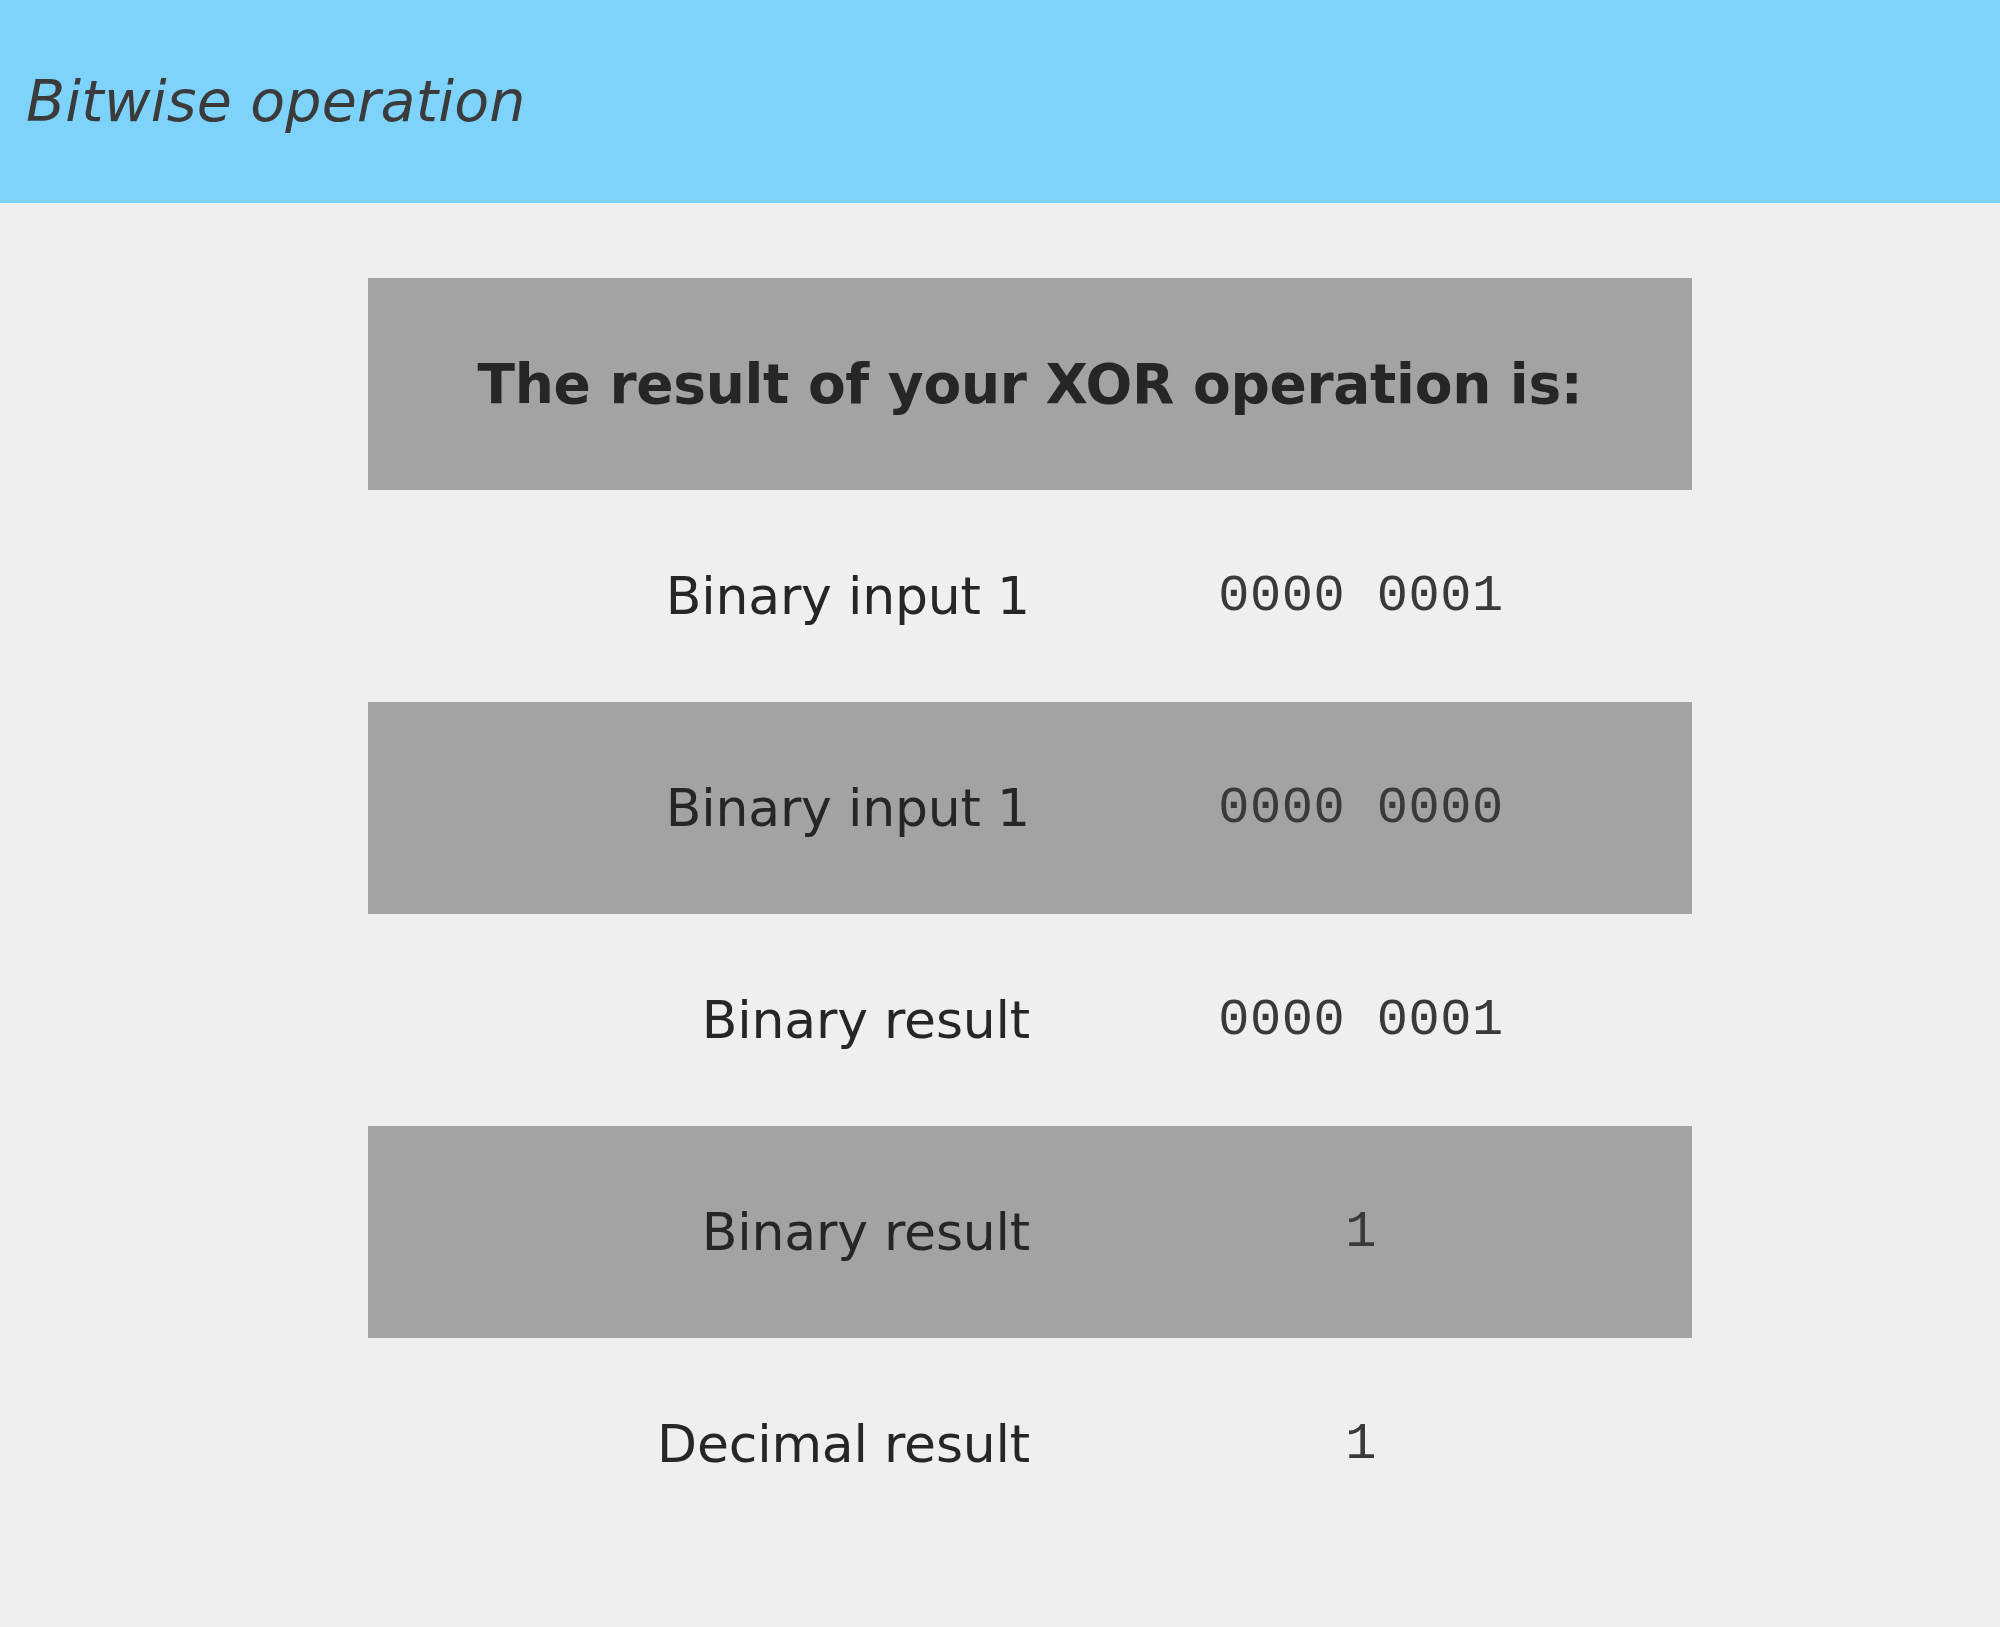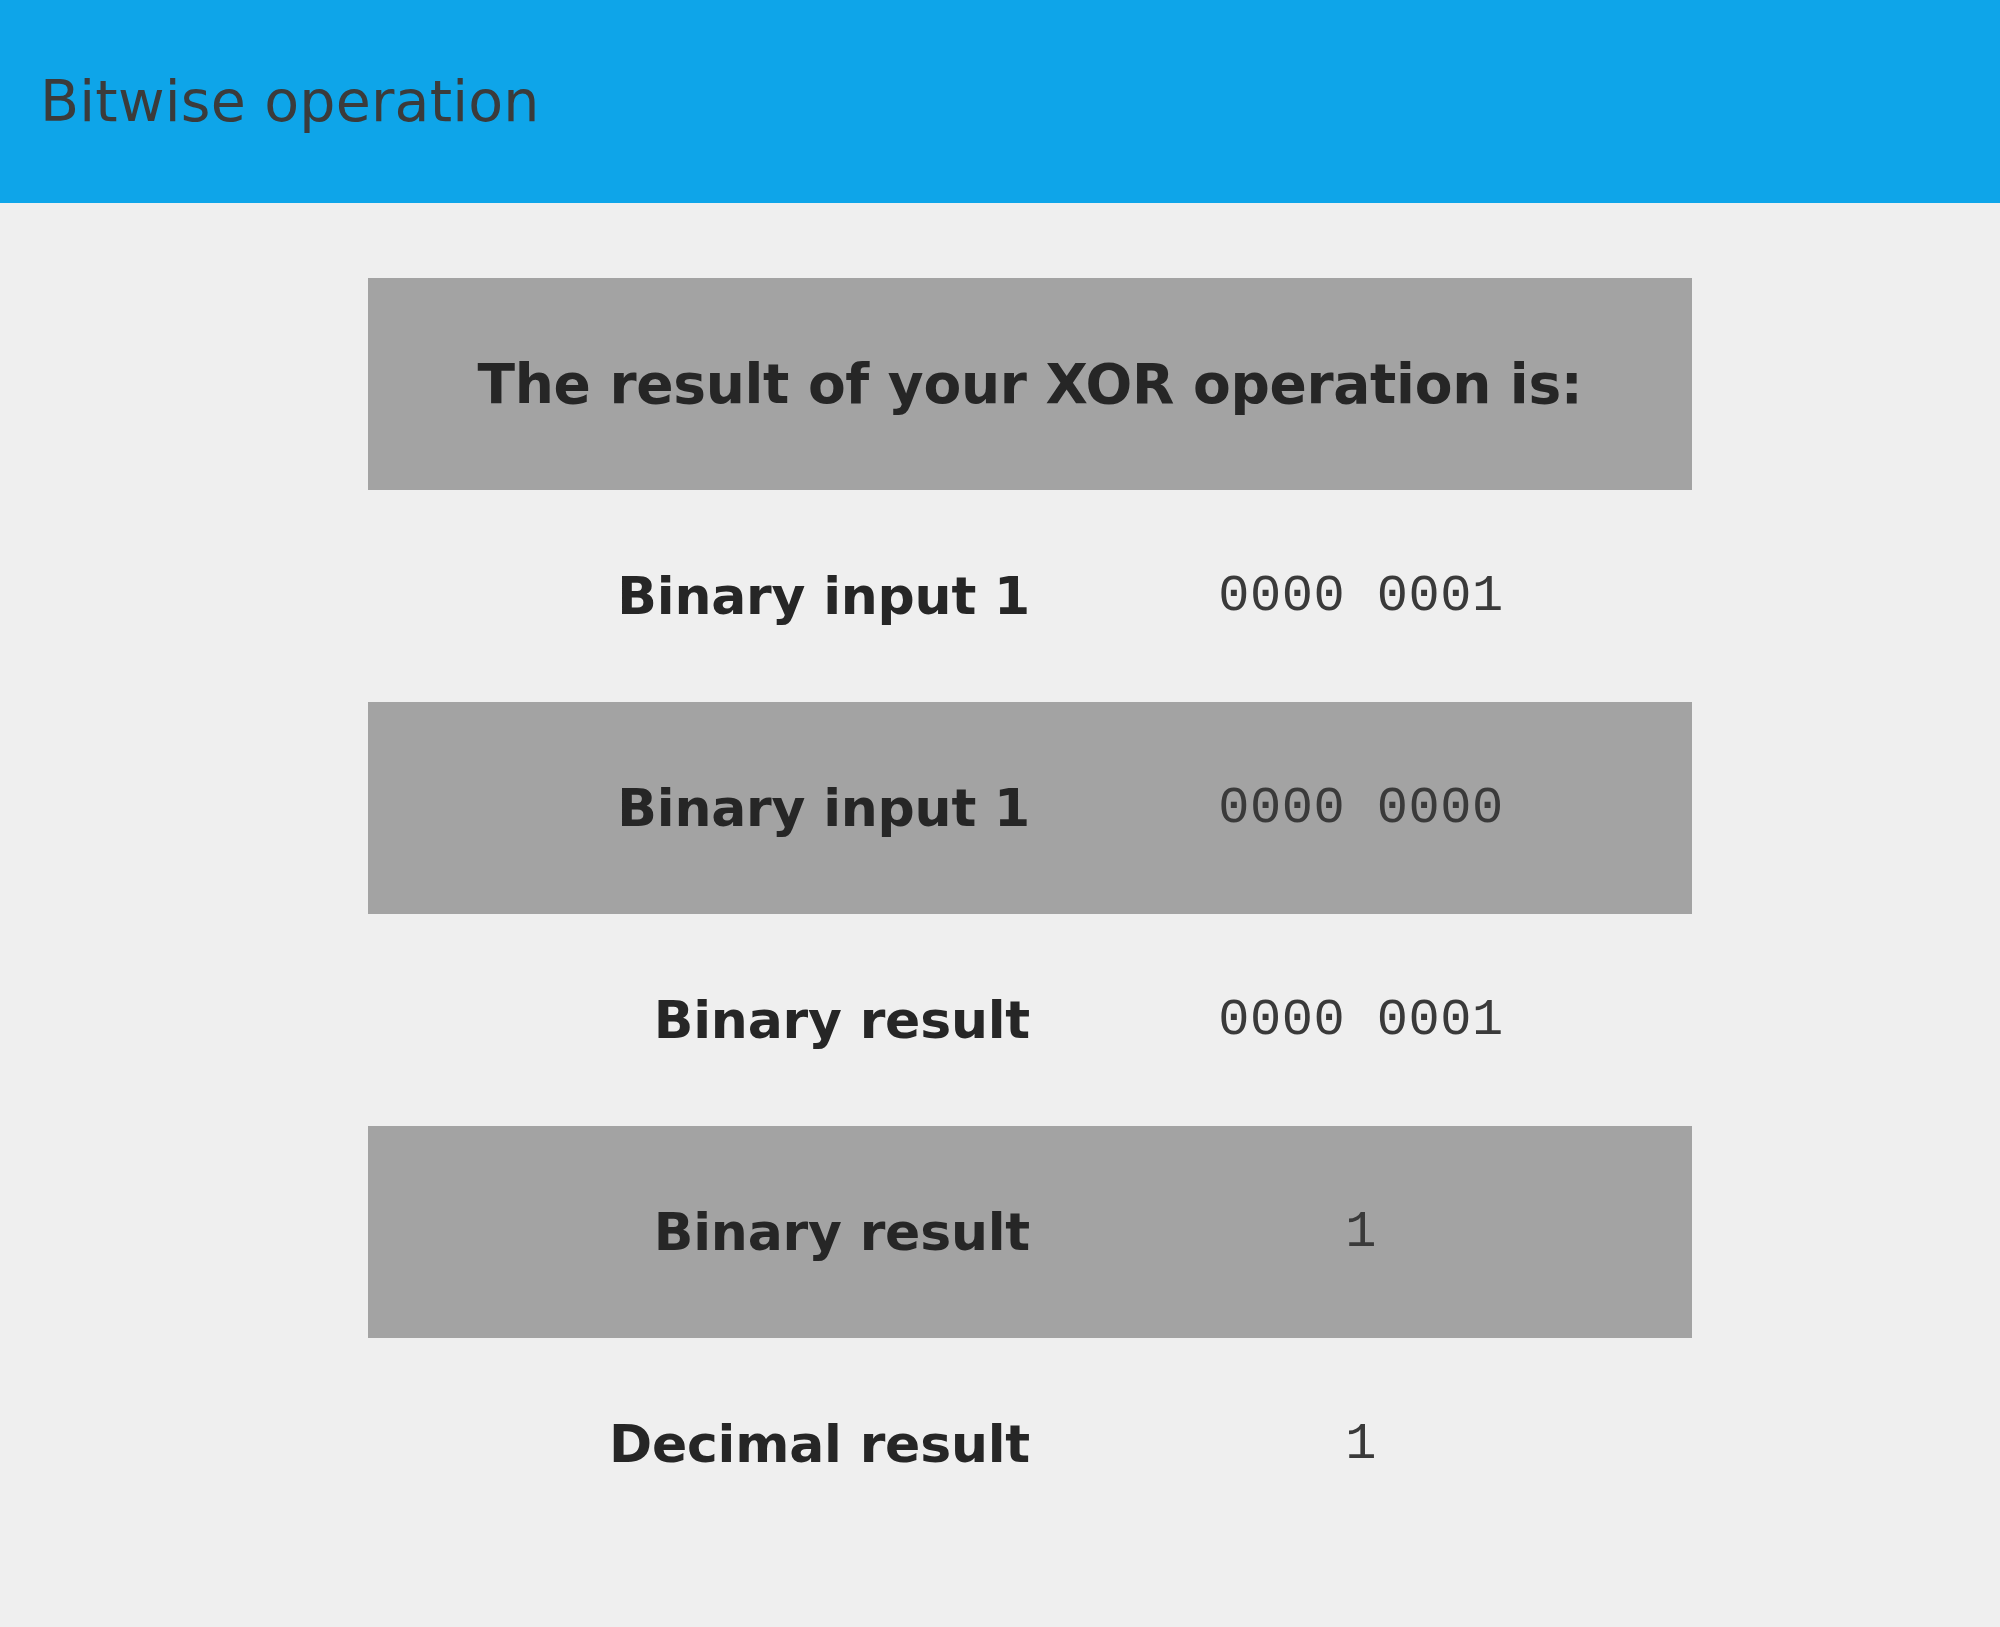--- a/index.html
+++ b/index.html
@@ -18,11 +18,12 @@
   .header-bar {
     width: 100%;
     height: 203px;
-    background: #0ea5e9;
+    background: #7dd3fc;
     box-sizing: border-box;
     display: flex;
     align-items: center;
-    padding-left: 40px;
+    padding-left: 26px;
+    font-style: italic;
   }
   .header-title {
     font-size: 57px;

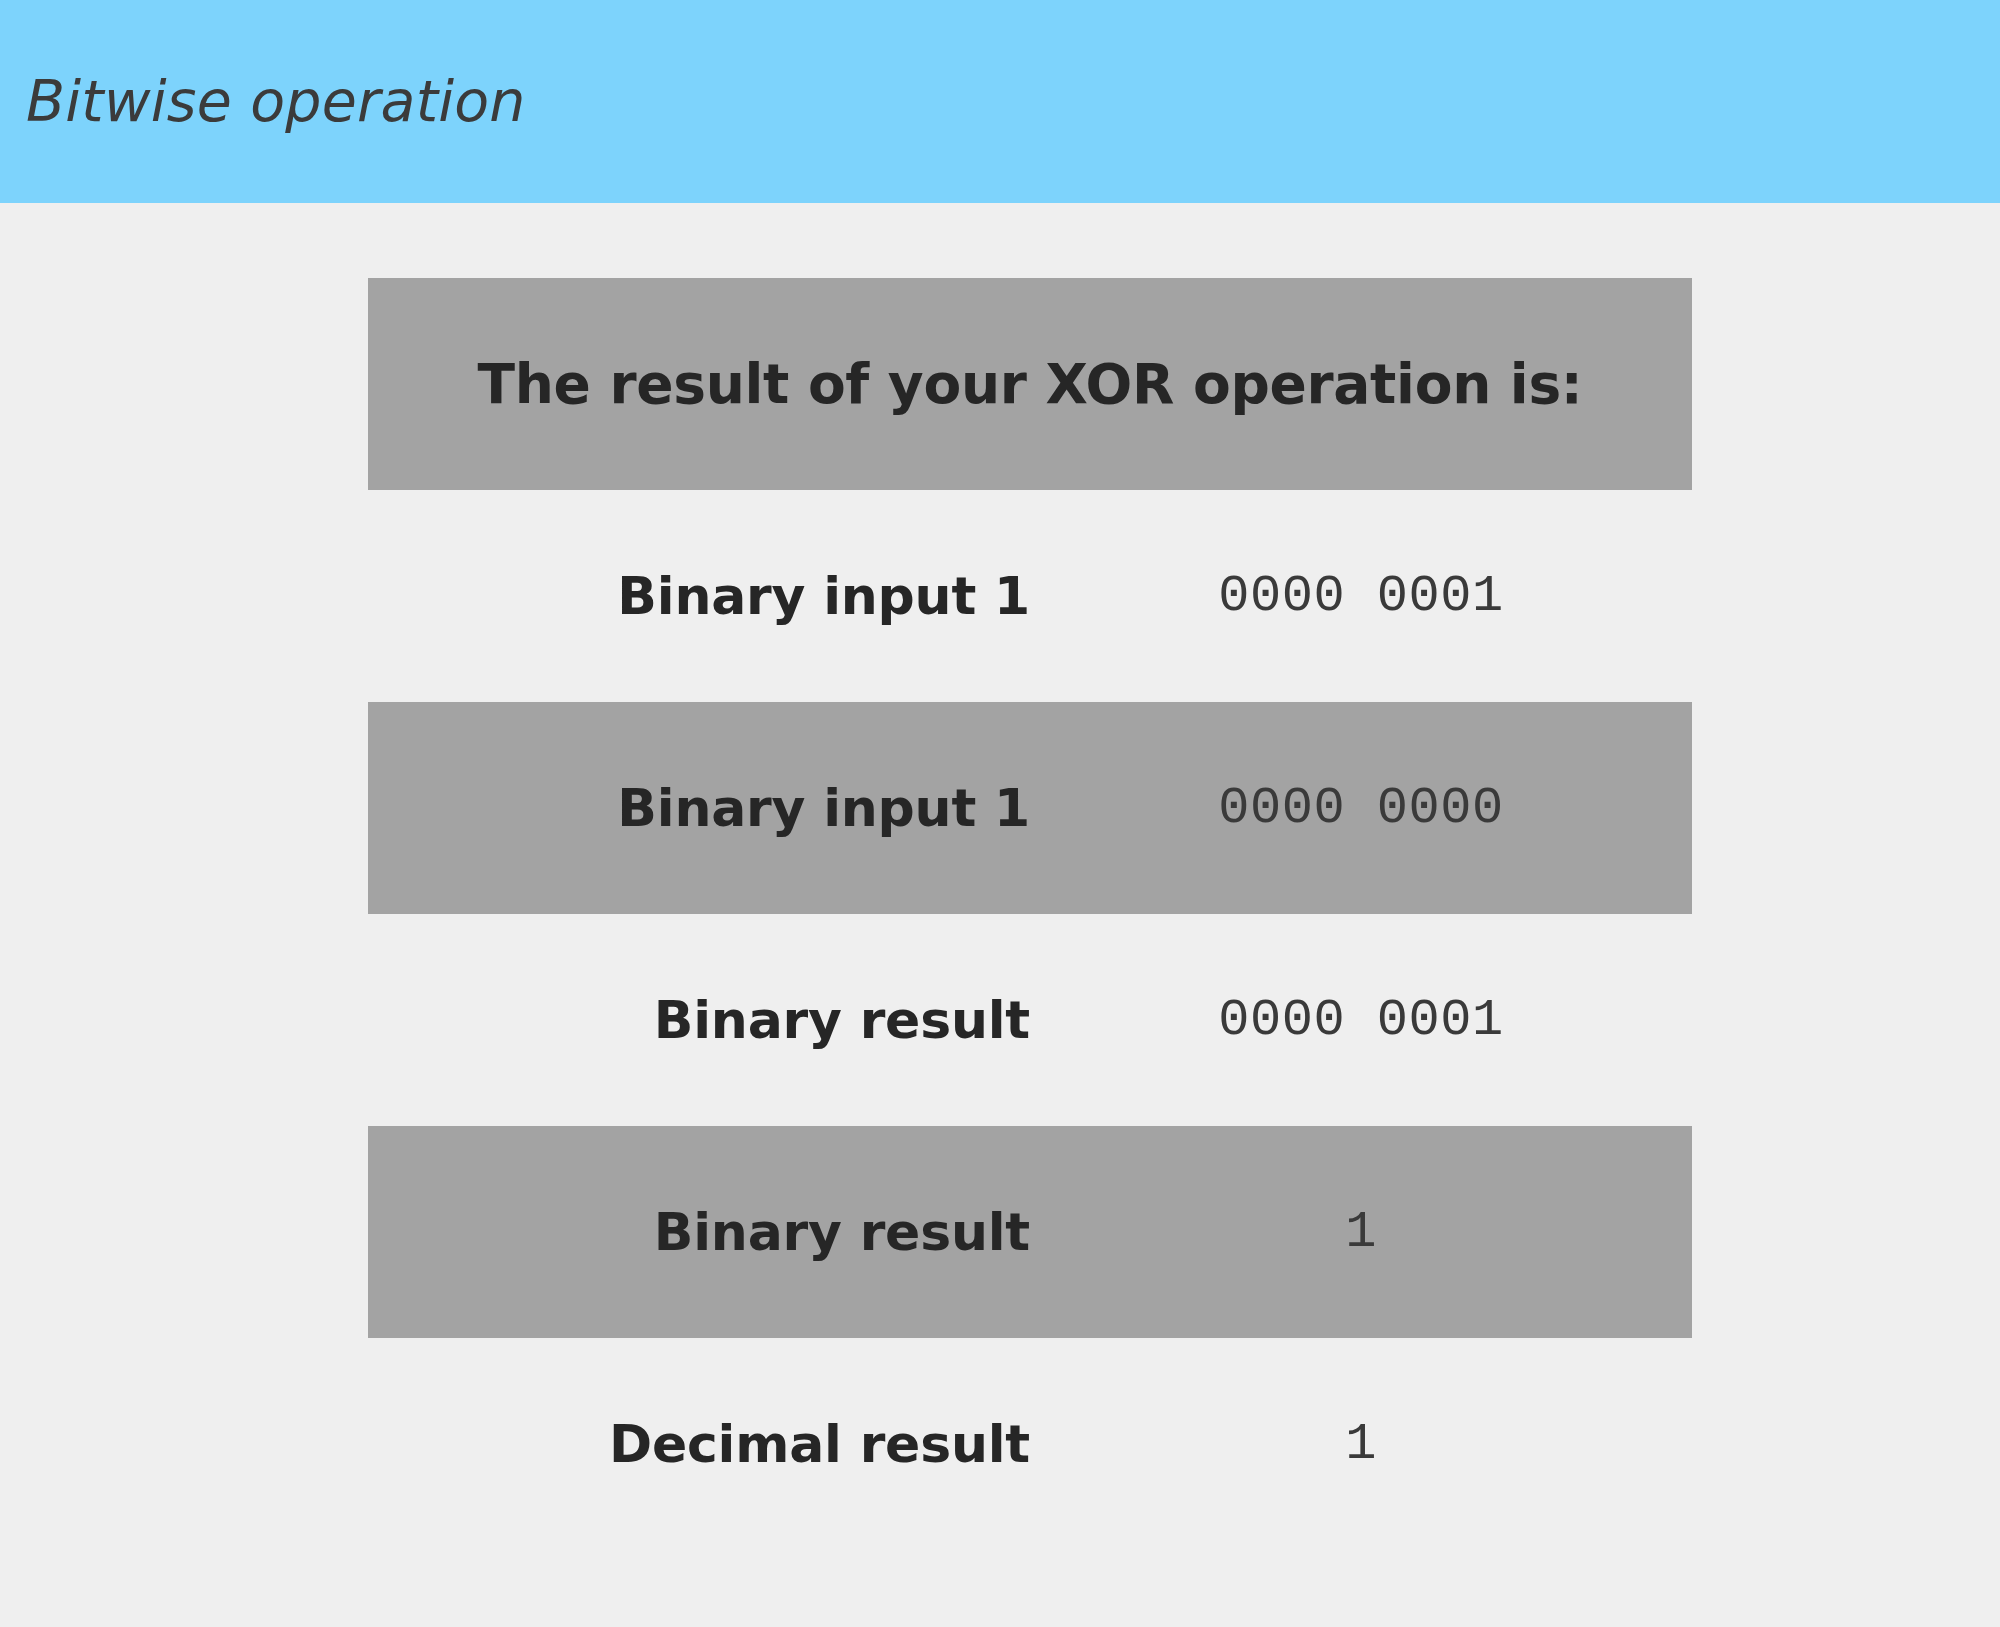--- a/index.html
+++ b/index.html
@@ -76,7 +76,7 @@
     text-align: right;
     padding-right: 0;
     font-size: 52px;
-    font-weight: bold;
+    font-weight: normal;
     color: #262626;
     letter-spacing: -0.2px;
   }

